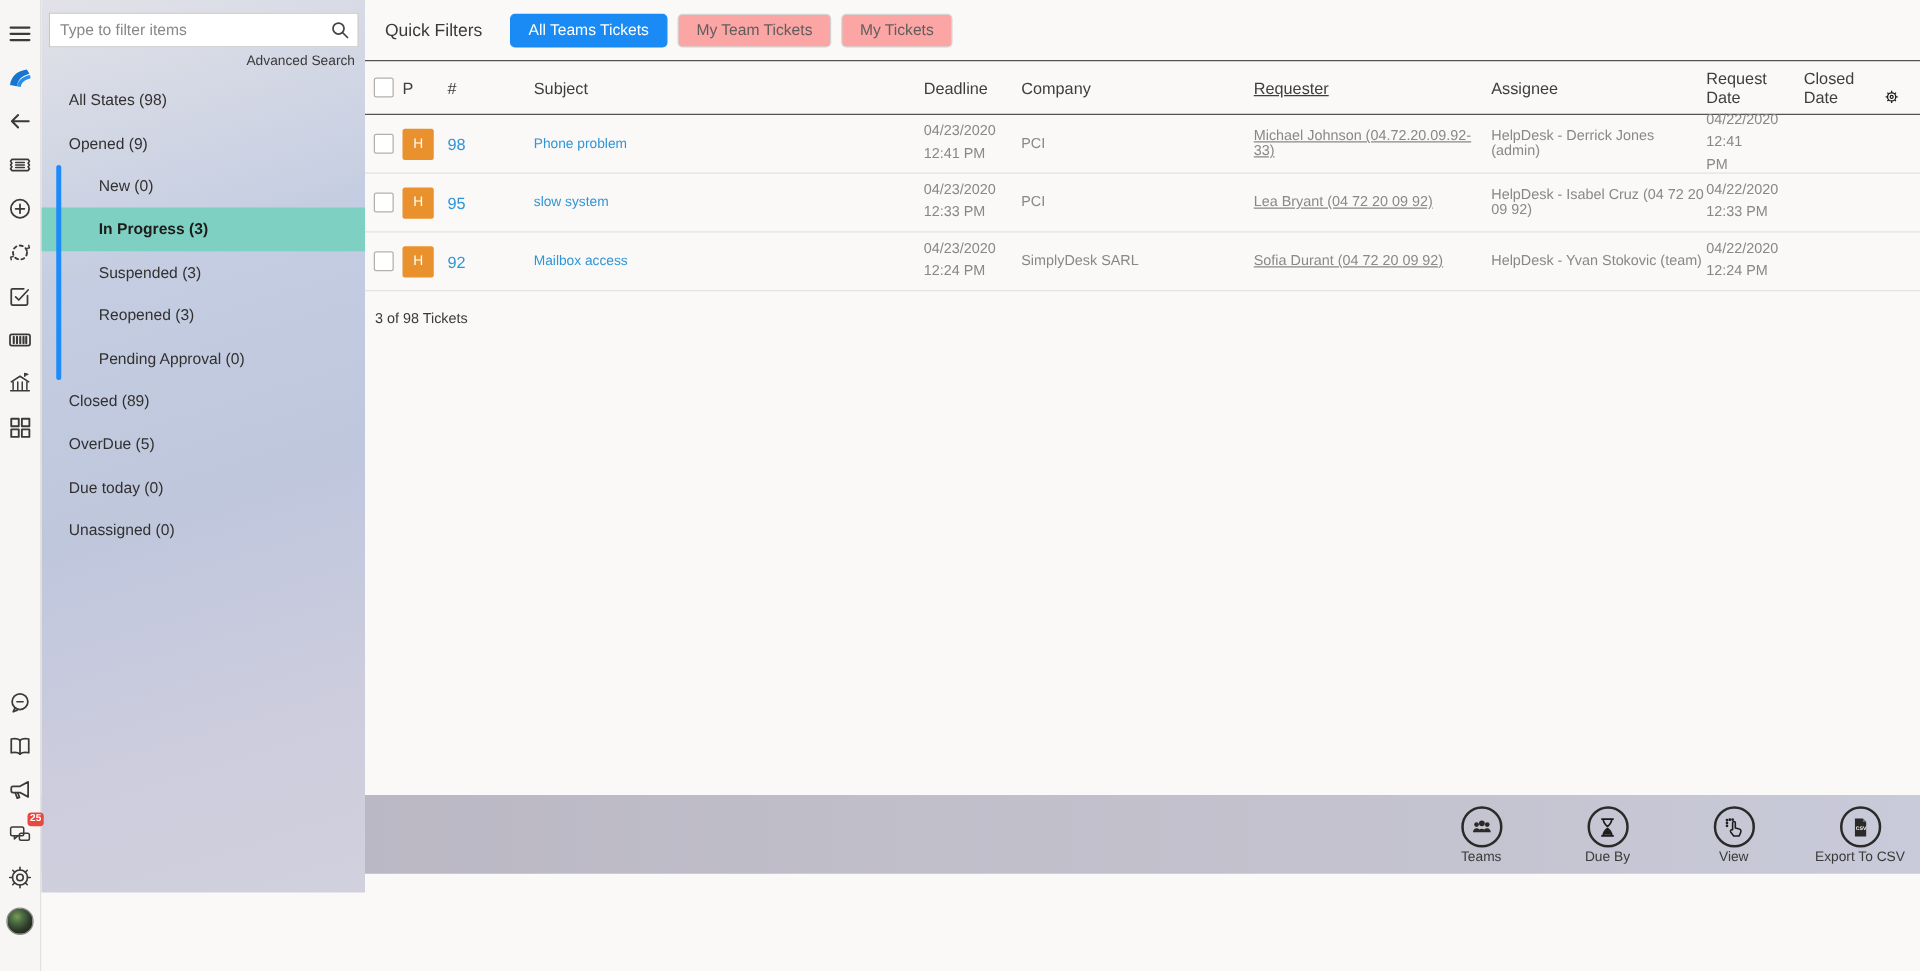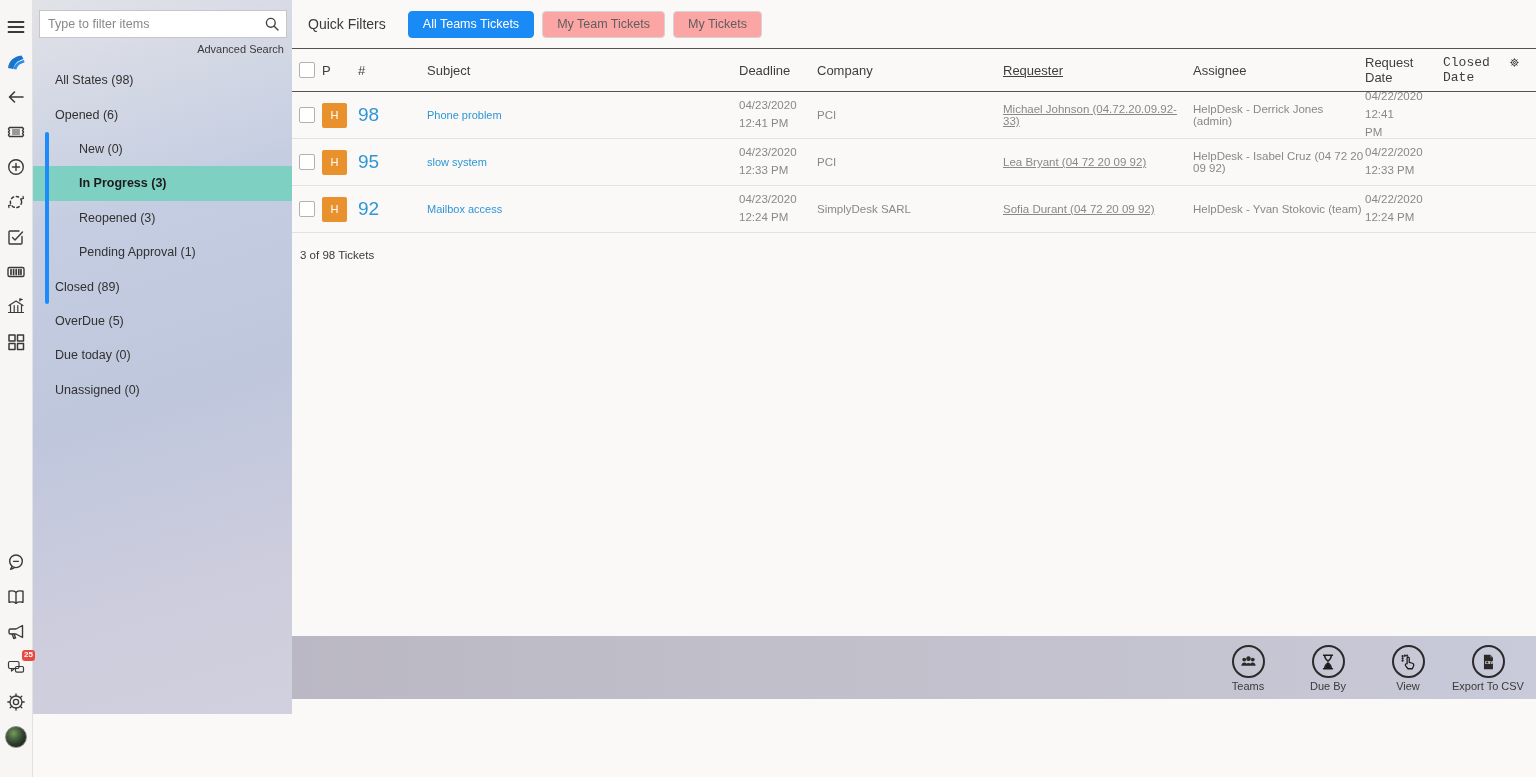--- a/index.html
+++ b/index.html
@@ -66,8 +66,8 @@
   .col-requester { width:190px;text-decoration:underline; }
   .col-assignee { width:172px; }
   .col-reqdate { width:78px; }
-  .col-closed { flex:1; display:flex; align-items:flex-start; justify-content:flex-end;
-    padding-right:16px; gap:4px;font-family:Liberation Mono, monospace; }
+  .col-closed { flex:1; display:flex; align-items:flex-end; justify-content:flex-end;
+    padding-right:16px; gap:4px; }
   .cbox { width:16px; height:16px; background:#fff; border:1px solid #b3b1af;
     border-radius:2px; cursor:pointer; }
   .pbadge { width:25px; height:25px; background:#e8912d; color:#fff; font-size:11px;

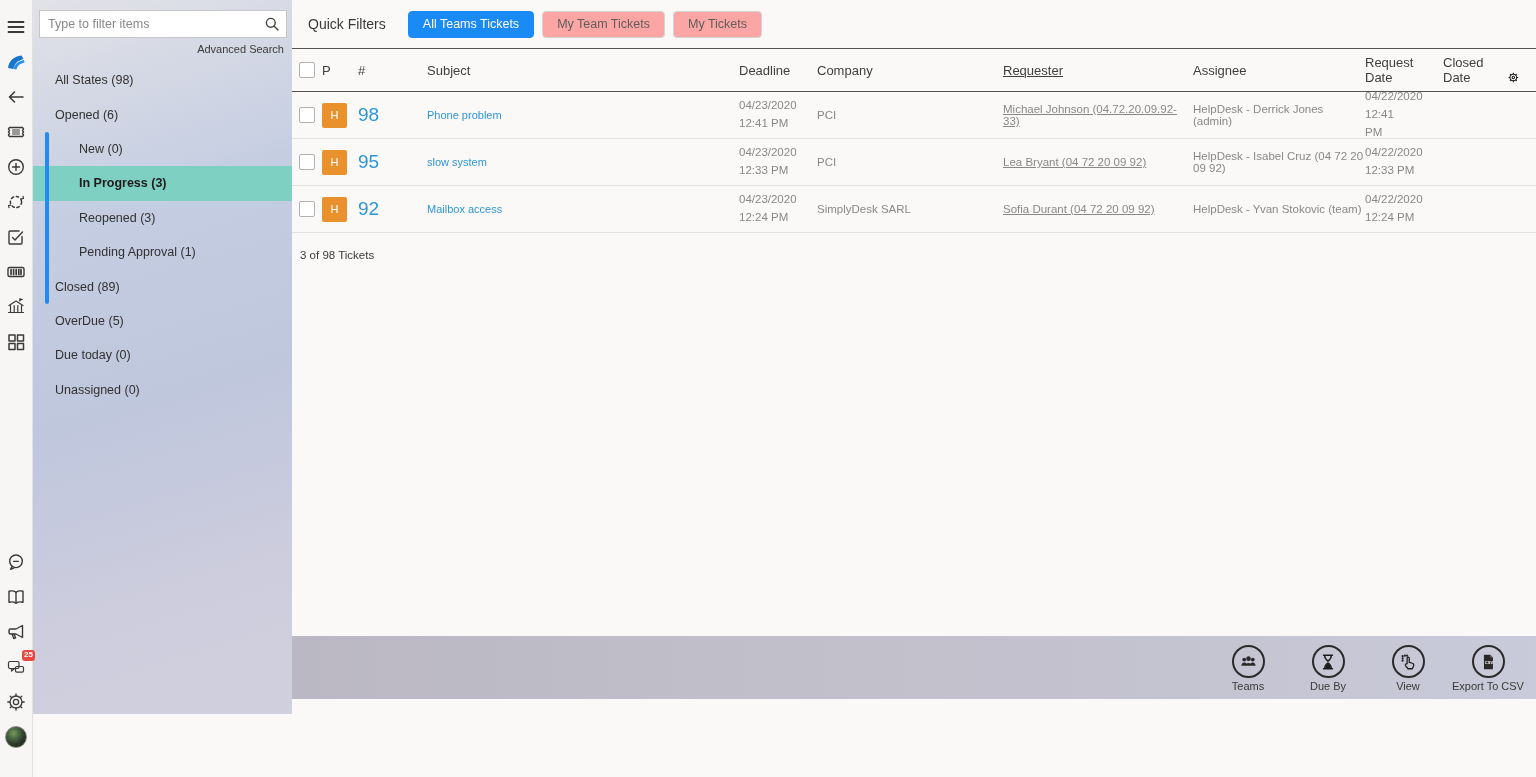--- a/index.html
+++ b/index.html
@@ -215,7 +215,7 @@
         <div class="statelist">
           <div class="bluebar"></div>
           <div class="stateitem">All States (98)</div>
-          <div class="stateitem">Opened (6)</div>
+          <div class="stateitem">Opened (9)</div>
           <div class="stateitem child">New (0)</div>
           <div class="stateitem child selected">In Progress (3)</div>
           <div class="stateitem child">Reopened (3)</div>

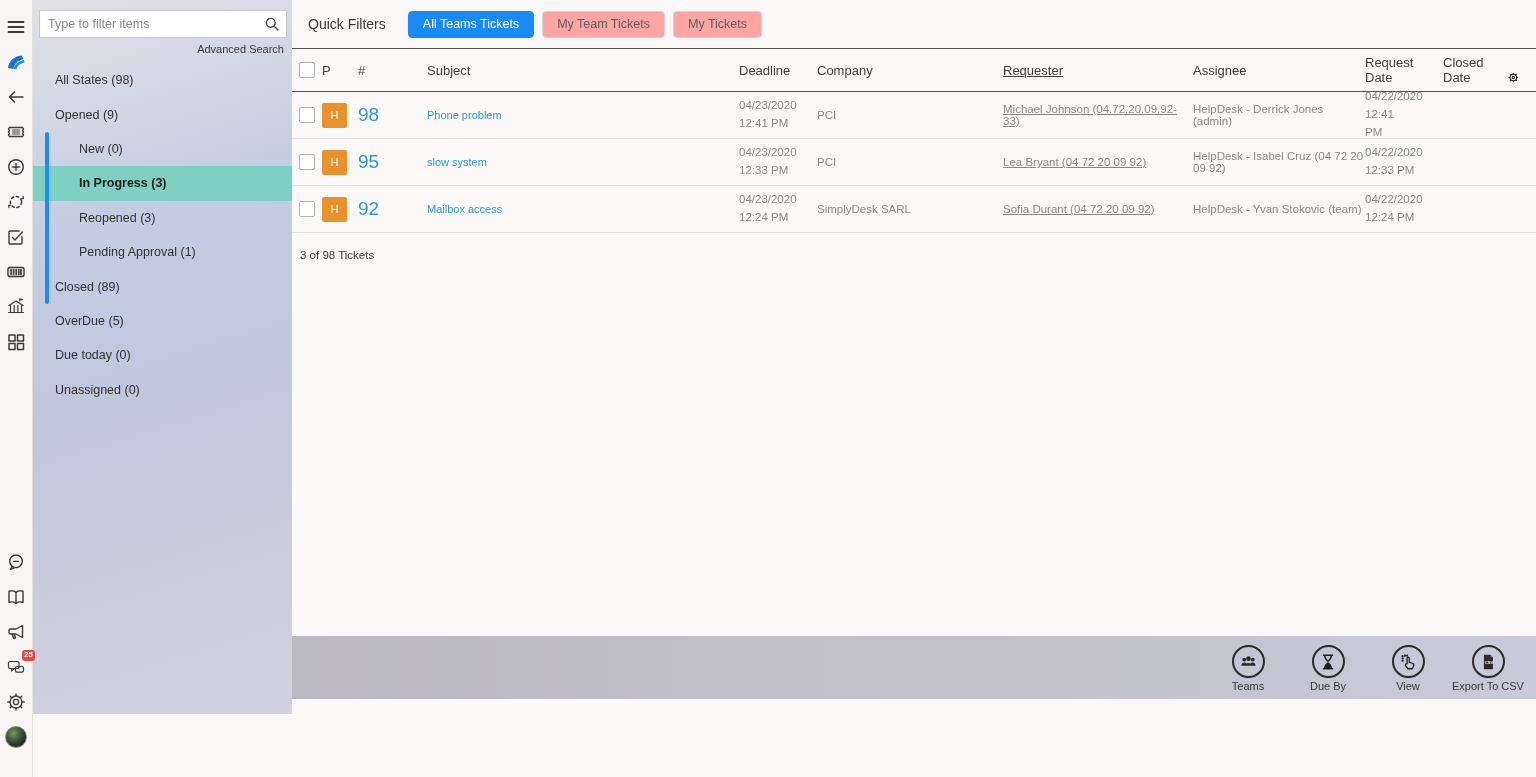--- a/index.html
+++ b/index.html
@@ -72,7 +72,7 @@
     border-radius:2px; cursor:pointer; }
   .pbadge { width:25px; height:25px; background:#e8912d; color:#fff; font-size:11px;
     display:flex; align-items:center; justify-content:center; border-radius:2px; }
-  .ticketnum { color:#2e96d6; font-size:19px; cursor:pointer; }
+  .ticketnum { color:#2e96d6; font-size:13px; cursor:pointer; }
   .subjlink { color:#2e96d6; font-size:11px; cursor:pointer; }
   .twolines div { line-height:1.55; }
   .summary { font-size:11.5px; color:#3b3a39; padding:16px 0 0 8px; }

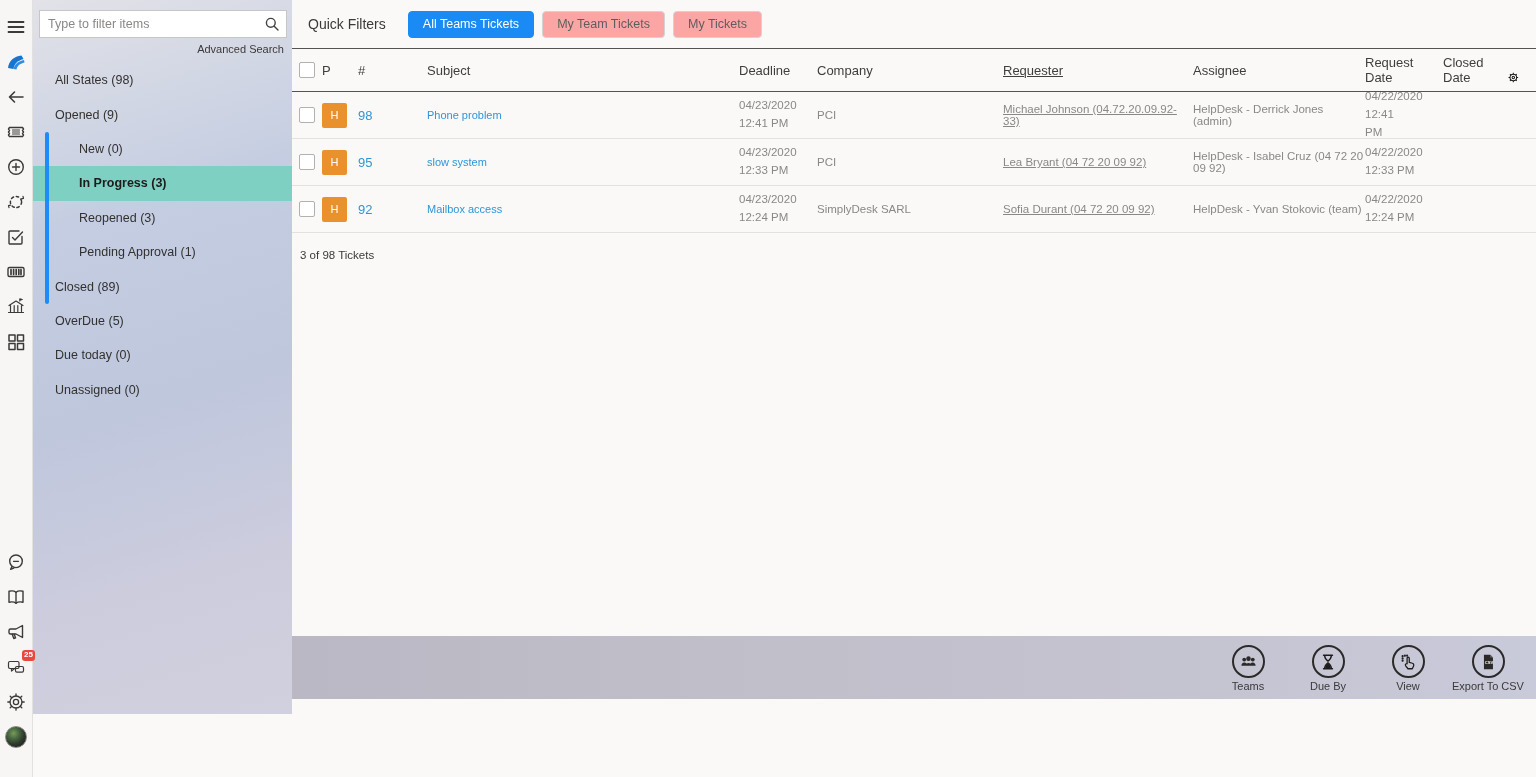--- a/index.html
+++ b/index.html
@@ -218,6 +218,7 @@
           <div class="stateitem">Opened (9)</div>
           <div class="stateitem child">New (0)</div>
           <div class="stateitem child selected">In Progress (3)</div>
+          <div class="stateitem child">Suspended (3)</div>
           <div class="stateitem child">Reopened (3)</div>
           <div class="stateitem child">Pending Approval (1)</div>
           <div class="stateitem">Closed (89)</div>

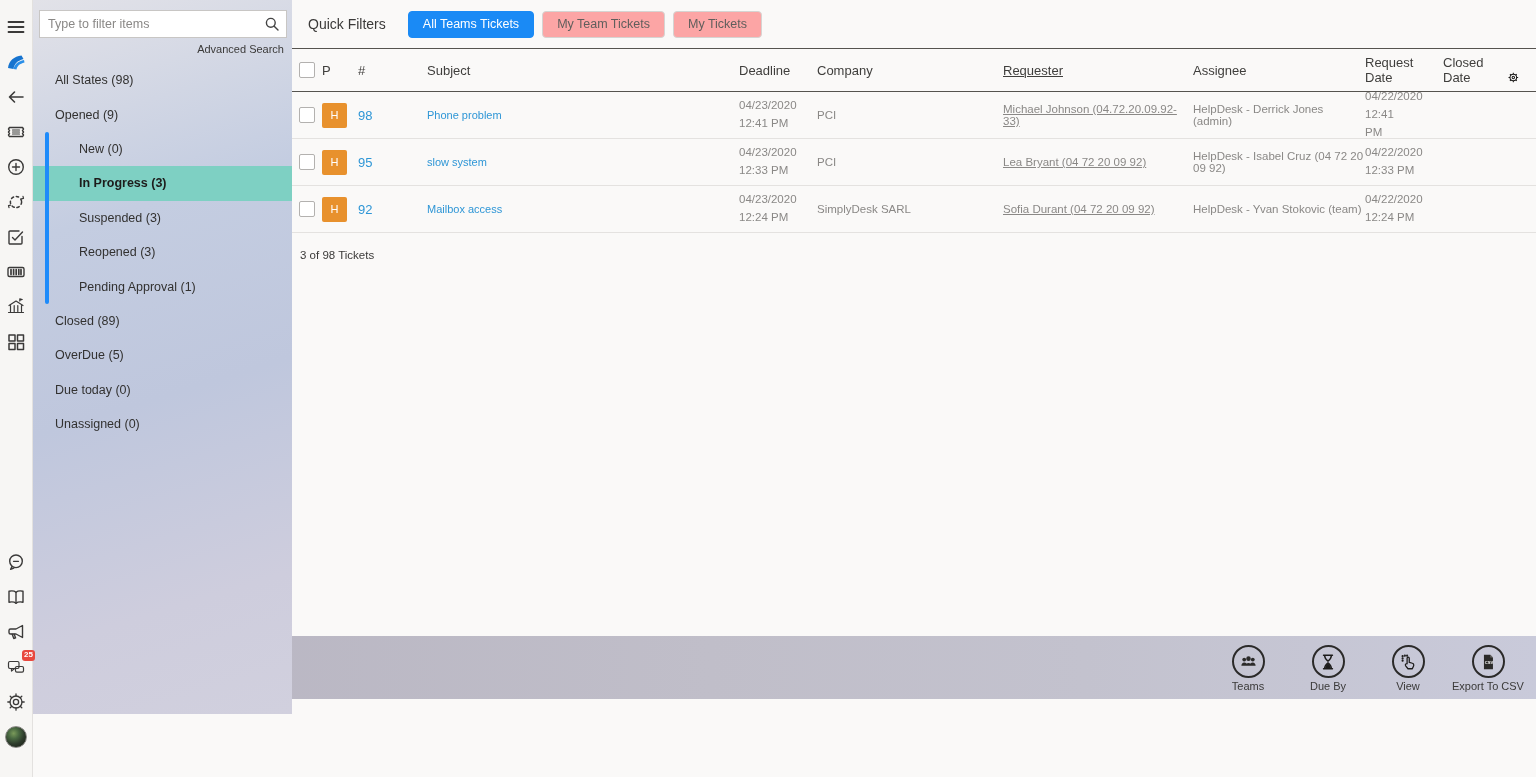--- a/index.html
+++ b/index.html
@@ -220,7 +220,7 @@
           <div class="stateitem child selected">In Progress (3)</div>
           <div class="stateitem child">Suspended (3)</div>
           <div class="stateitem child">Reopened (3)</div>
-          <div class="stateitem child">Pending Approval (1)</div>
+          <div class="stateitem child">Pending Approval (0)</div>
           <div class="stateitem">Closed (89)</div>
           <div class="stateitem">OverDue (5)</div>
           <div class="stateitem">Due today (0)</div>

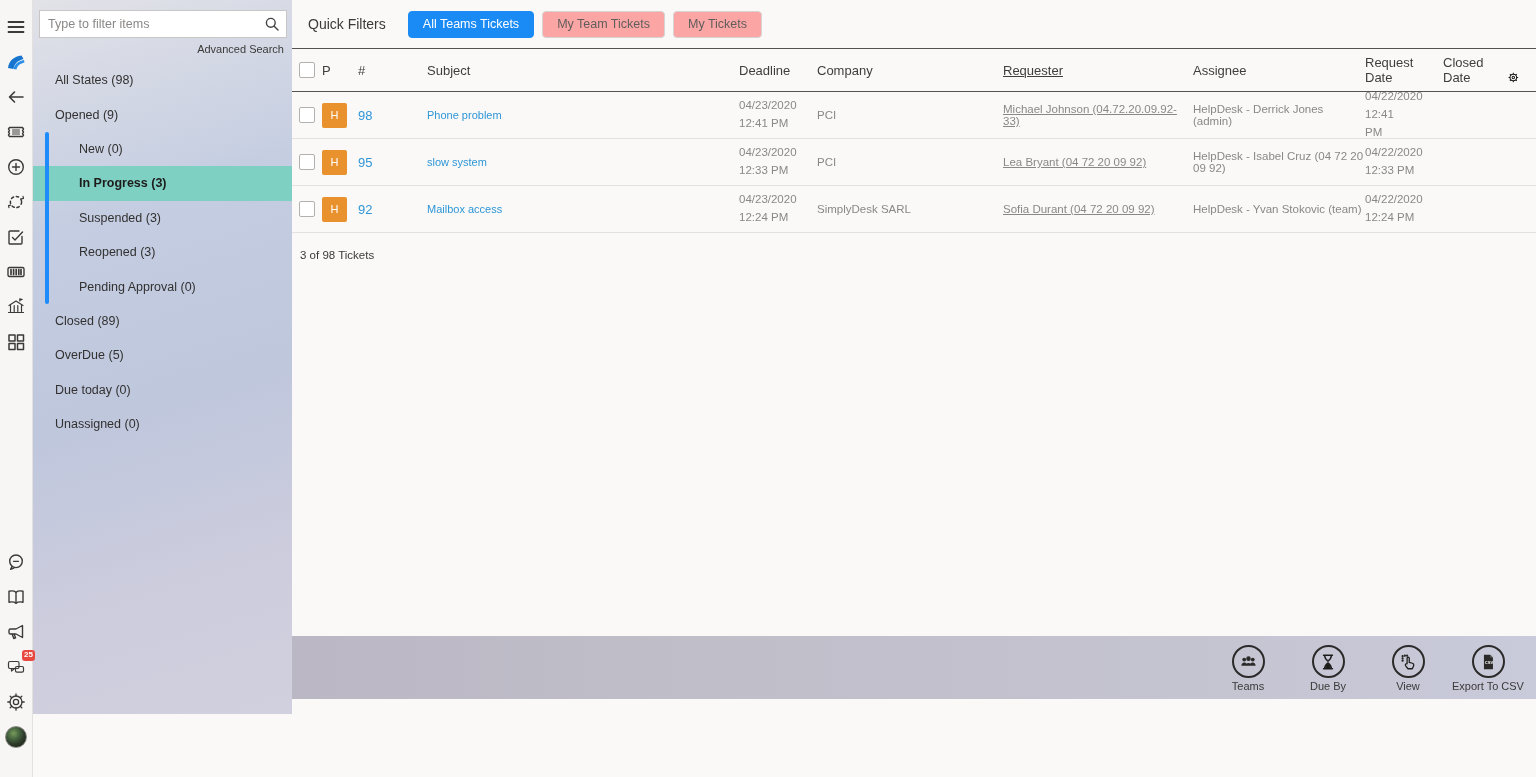--- a/index.html
+++ b/index.html
@@ -84,7 +84,7 @@
   .addcircle { width:38px; height:38px; border:2.4px solid #2b2a29; border-radius:50%;
     display:flex; align-items:center; justify-content:center; }
   .btnlabel { font-size:11px; color:#3b3a39; margin-top:2px; white-space:nowrap; }
-  .actiongroup { margin-left:auto; display:flex; margin-right:8px; }
+  .actiongroup { margin-left:auto; display:flex; margin-right:8px;gap:21px; }
   .actionbtn { width:80px; display:flex; flex-direction:column; align-items:center;
     cursor:pointer; margin-top:2px; }
   .actioncircle { width:33px; height:33px; border:2px solid #2b2a29; border-radius:50%;

